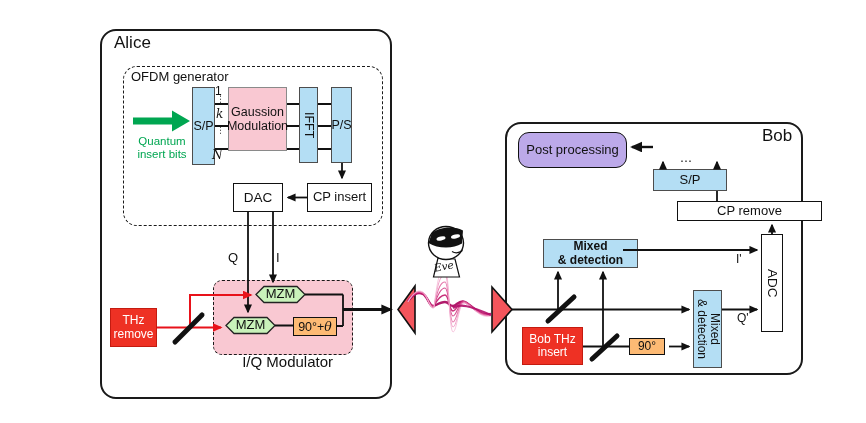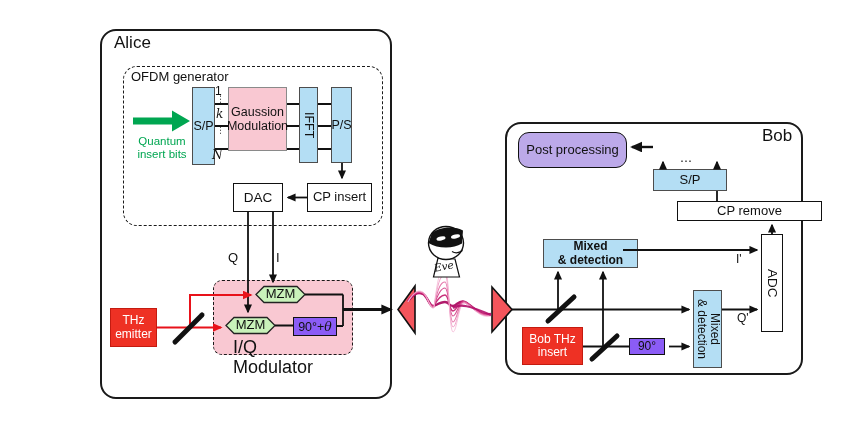--- a/index.html
+++ b/index.html
@@ -70,7 +70,7 @@
   <div class="lbl z2" style="left:276px;top:251px;font-size:13px;">I</div>
 
   <div class="box redbox z2 pre" style="left:110px;top:308px;width:47px;height:39px;font-size:12px;"><span class="pre">THz
-emitter</span></div>
+remove</span></div>
 
   <div class="box z6" style="left:256px;top:287px;width:49px;height:15px;font-size:13px;">
       <span>MZM</span>

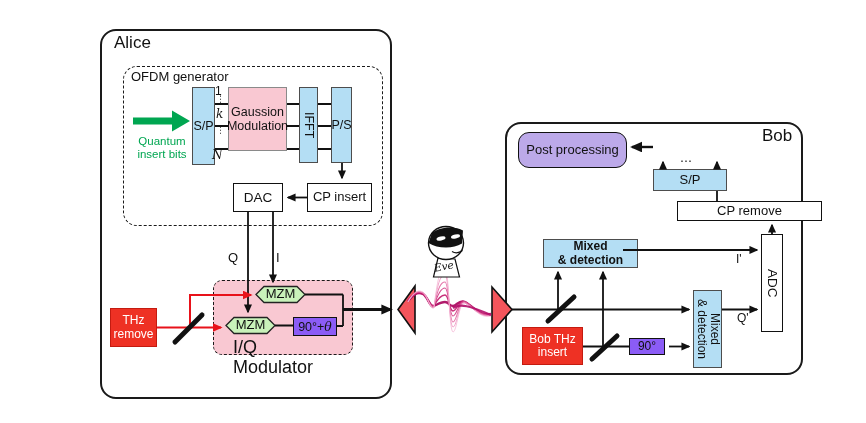--- a/index.html
+++ b/index.html
@@ -10,7 +10,7 @@
   .blue{background:#B4DEF4;border:1px solid #4d4d4d;}
   .white{background:#fff;border:1.6px solid #111;}
   .redbox{background:#EE3124;border:1px solid #c41b10;color:#fff;}
-  .graybox{background:#8b5cf6;border:1.5px solid #111;}
+  .graybox{background:#fdba74;border:1.5px solid #111;}
   .purple{background:#BCA9E9;border:1.6px solid #111;border-radius:11px;}
   .pre{white-space:pre-line;}
   .vert{writing-mode:vertical-rl;}

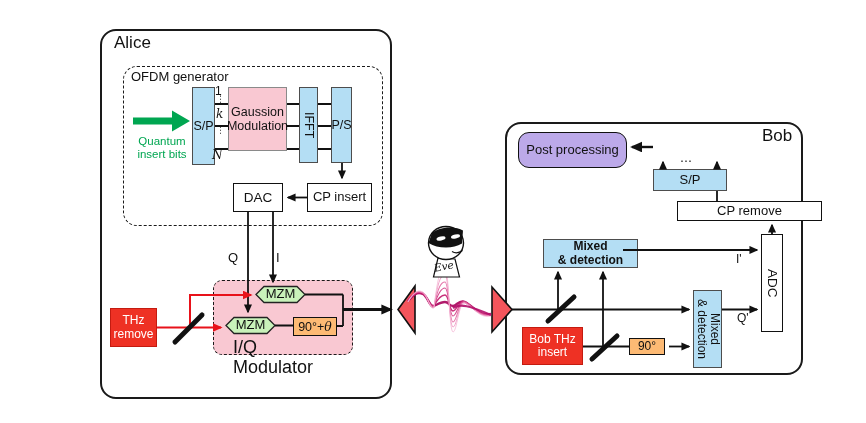--- a/index.html
+++ b/index.html
@@ -83,7 +83,7 @@
       <span>90°+</span>
       <span class="it">θ</span>
     </div>
-  <div class="lbl z2" style="left:233px;top:338px;width:100px;text-align:left;font-size:18px;">I/Q Modulator</div>
+  <div class="lbl z2" style="left:233px;top:354px;width:100px;text-align:right;font-size:15px;">I/Q Modulator</div>
 
   <div class="lbl z6 it" style="left:434px;top:261px;font-size:10.5px;transform:rotate(-10deg);">Eve</div>
 

